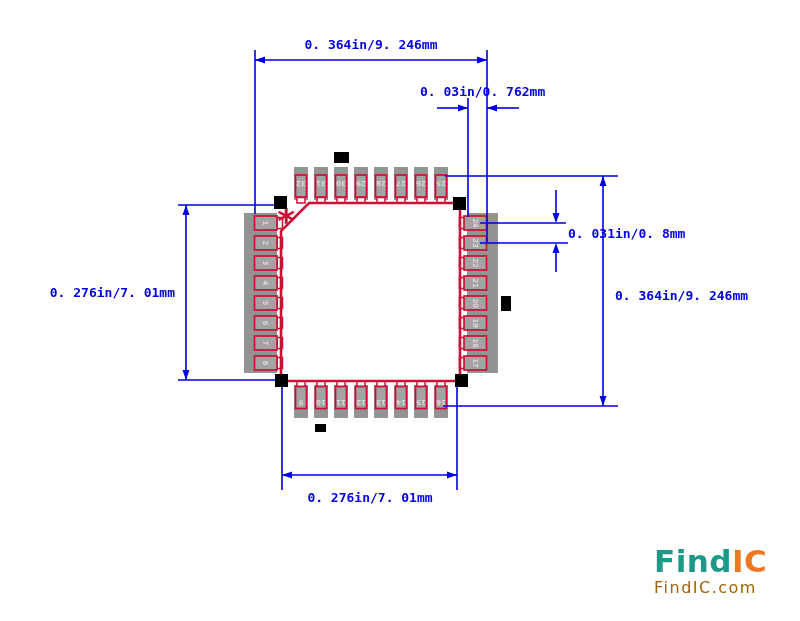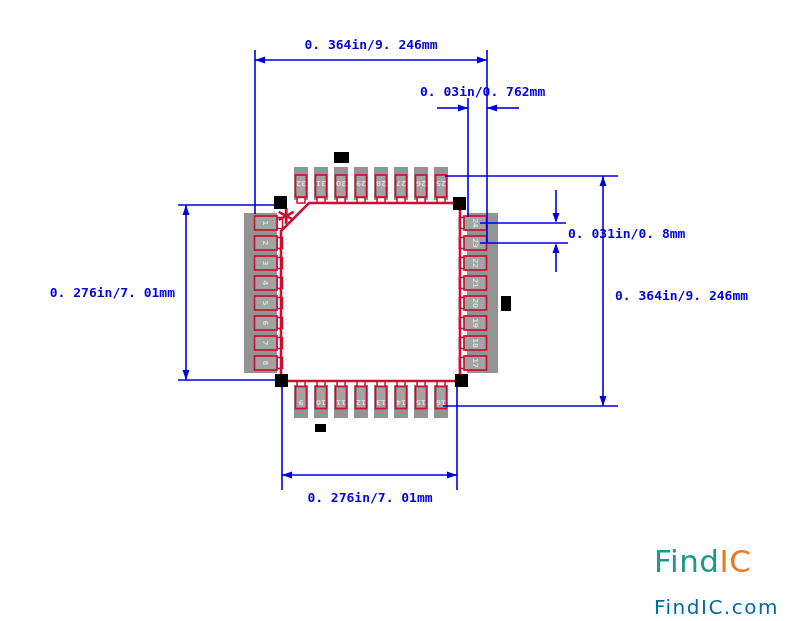--- a/index.html
+++ b/index.html
@@ -14,7 +14,7 @@
   .pad-num{font-family:"DejaVu Sans",sans-serif;font-weight:bold;font-size:7px;fill:#d8d8d8;}
   .black-mark{fill:#000;}
   .logo{position:absolute;left:654px;top:546px;line-height:1;}
-  .logo-main{font-size:31px;font-weight:normal;letter-spacing:0.5px;}
+  .logo-main{font-size:31px;font-weight:bold;letter-spacing:0.5px;text-align:center;}
   .logo-find{color:#1d9988;}
   .logo-ic{color:#ee7722;}
   .logo-domain{font-size:20px;color:#0369a1;letter-spacing:1.5px;margin-top:20px;}

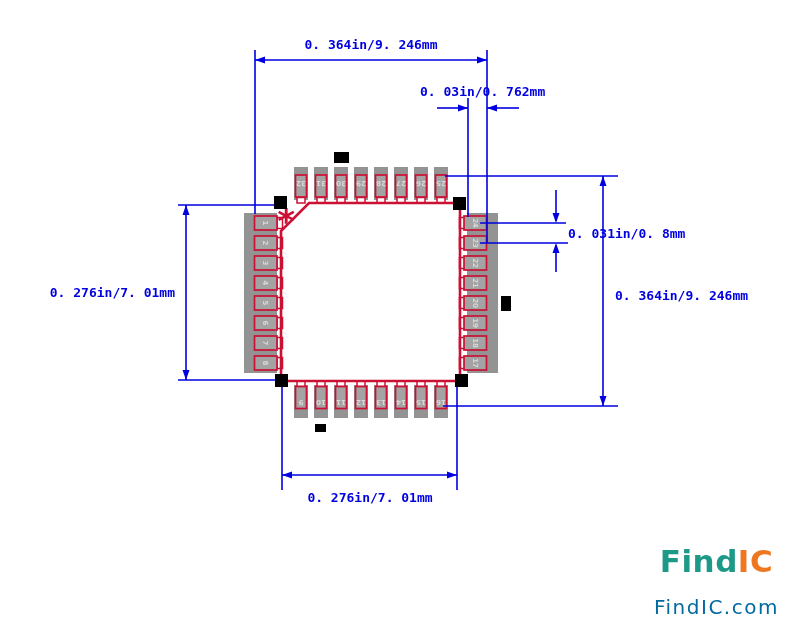--- a/index.html
+++ b/index.html
@@ -17,7 +17,7 @@
   .logo-main{font-size:31px;font-weight:bold;letter-spacing:0.5px;text-align:center;}
   .logo-find{color:#1d9988;}
   .logo-ic{color:#ee7722;}
-  .logo-domain{font-size:20px;color:#0369a1;letter-spacing:1.5px;margin-top:20px;}
+  .logo-domain{font-size:16px;color:#a16207;letter-spacing:1.5px;margin-top:3px;}
 </style>
 </head>
 <body>

